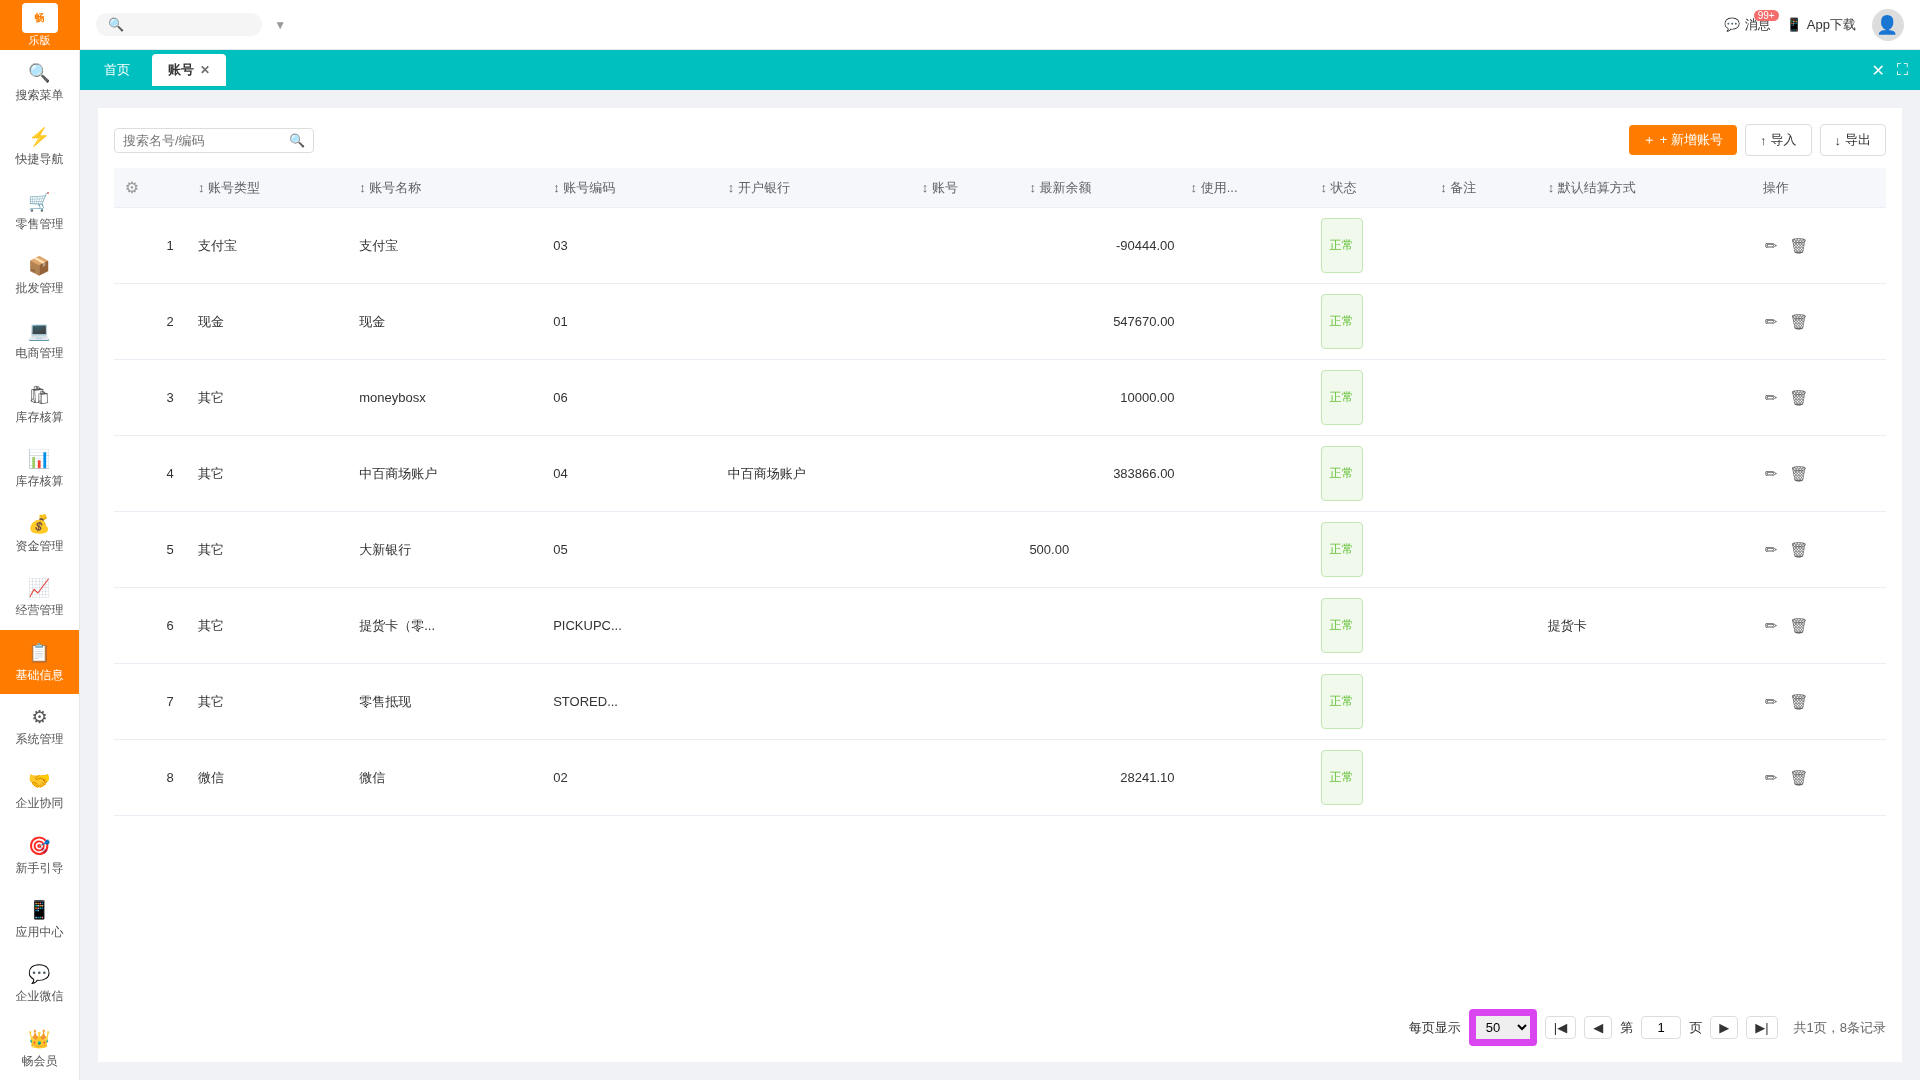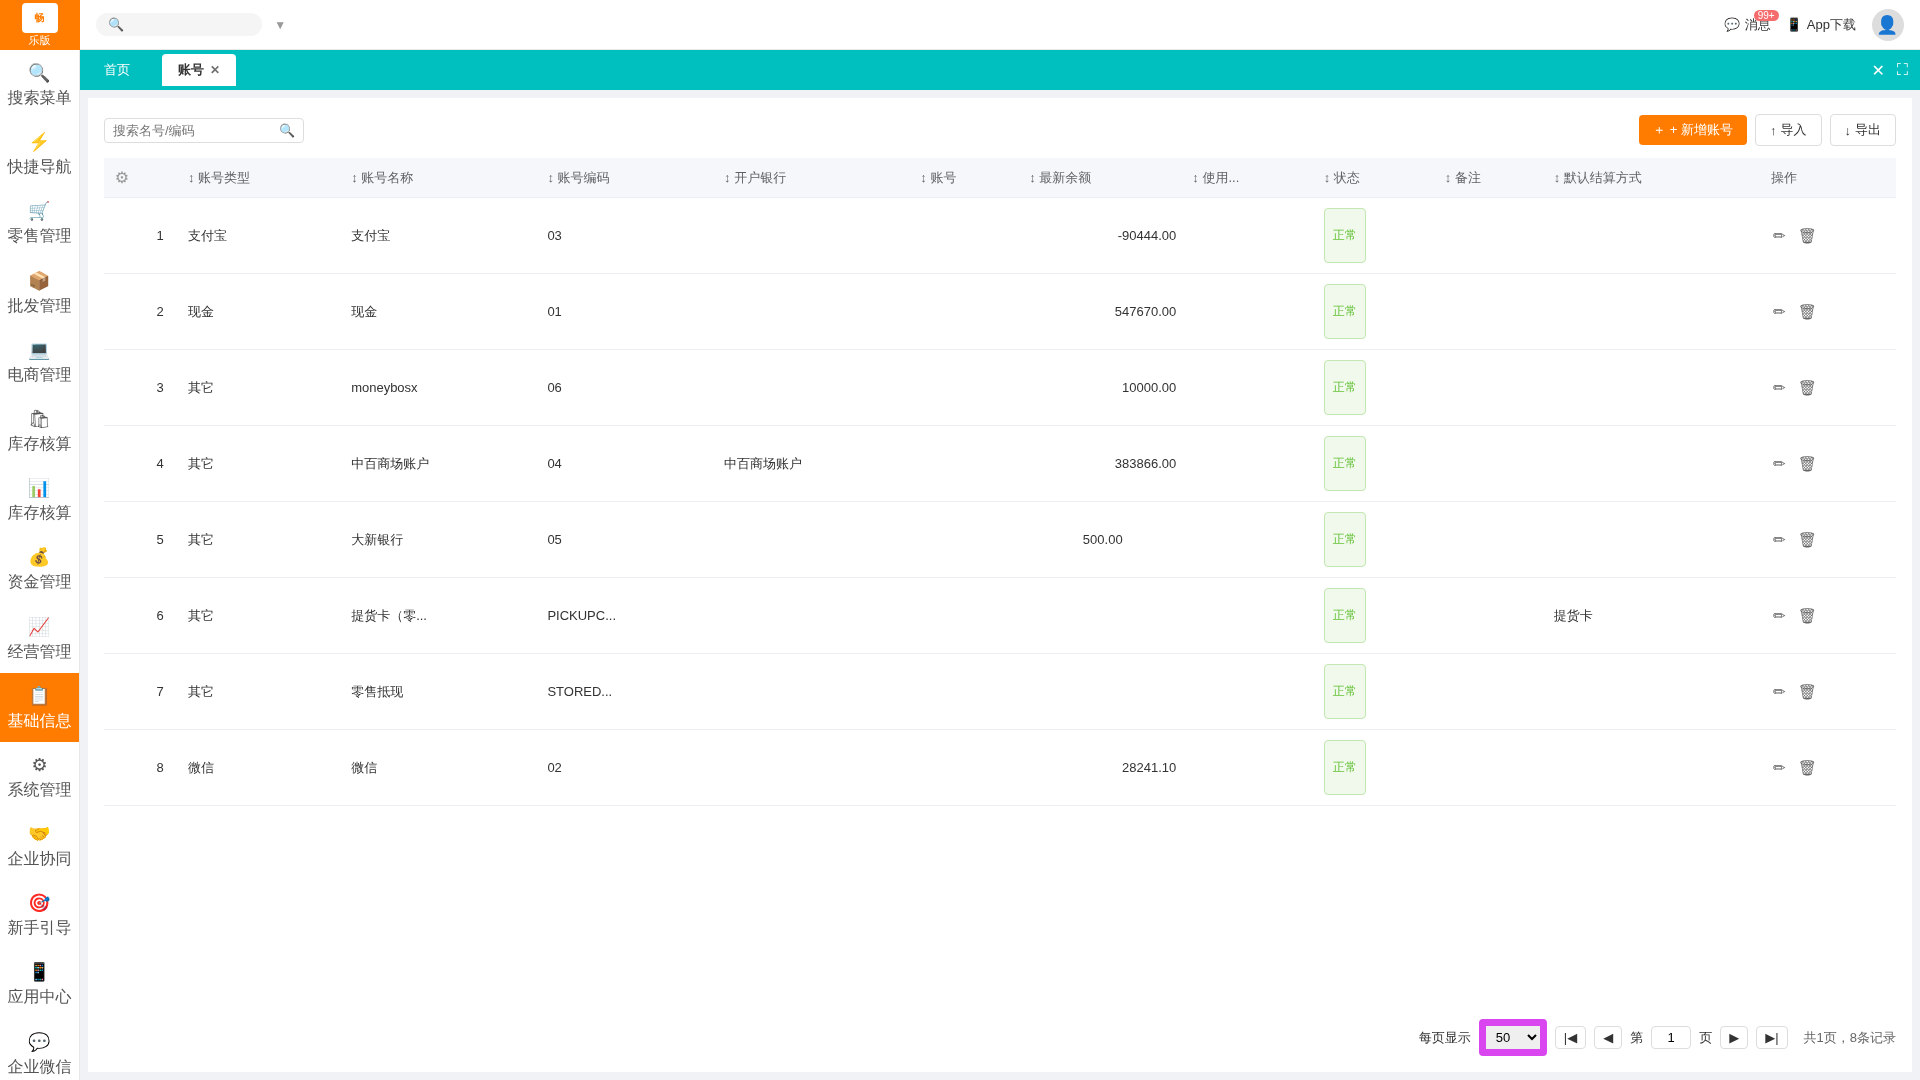--- a/index.html
+++ b/index.html
@@ -31,7 +31,7 @@
     .topbar-avatar { width: 32px; height: 32px; border-radius: 50%; background: #ddd; overflow: hidden; display: flex; align-items: center; justify-content: center; }
 
     
-    .tabbar { height: 40px; background: #00bfbf; display: flex; align-items: center; padding: 0 8px; flex-shrink: 0; gap: 16px; }
+    .tabbar { height: 40px; background: #00bfbf; display: flex; align-items: center; padding: 0 8px; flex-shrink: 0; gap: 6px; }
     .tab { height: 32px; padding: 0 16px; display: flex; align-items: center; gap: 6px; cursor: pointer; border-radius: 4px 4px 0 0; font-size: 13px; color: #fff; }
     .tab.active { background: #fff; color: #333; border-radius: 4px 4px 0 0; font-weight: bold; }
     .tab-close { font-size: 12px; cursor: pointer; opacity: 0.7; }

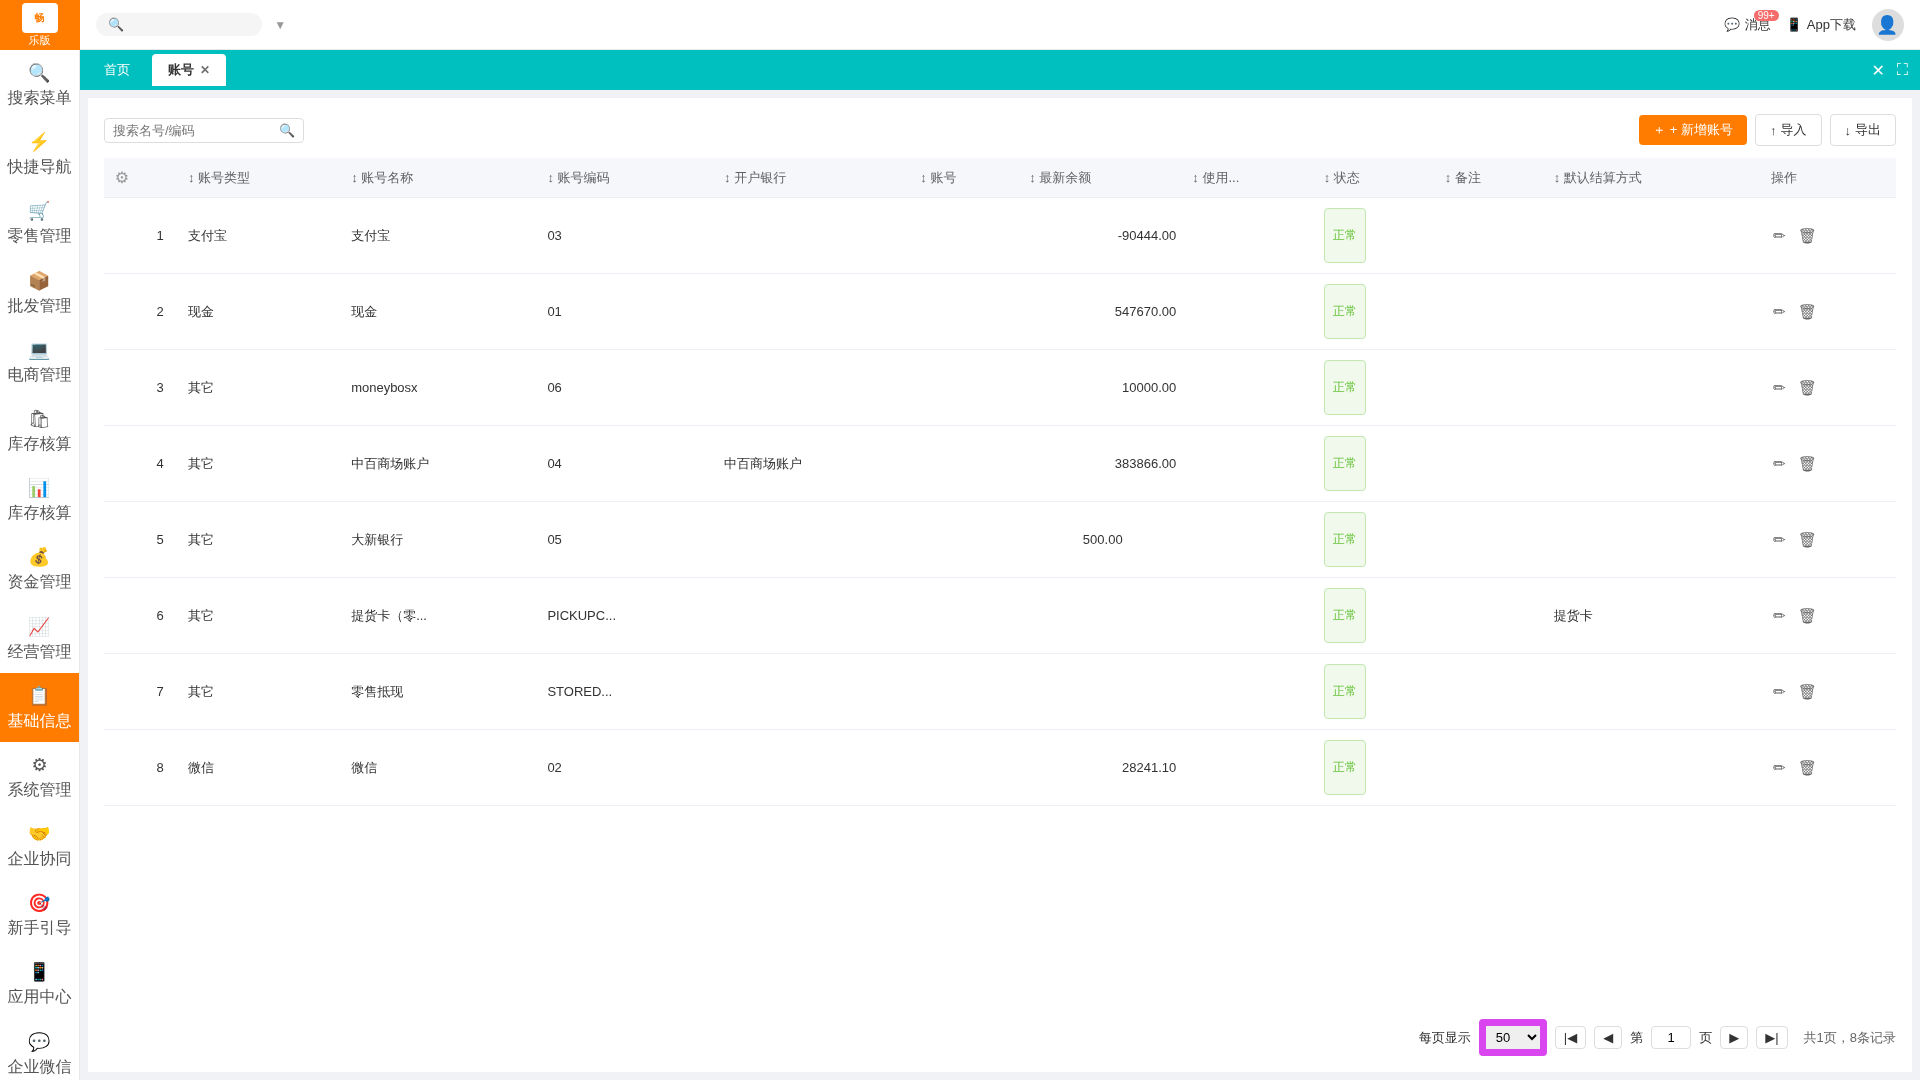--- a/index.html
+++ b/index.html
@@ -14,7 +14,7 @@
     .sidebar-item { width: 100%; padding: 12px 4px; display: flex; flex-direction: column; align-items: center; cursor: pointer; color: #555; font-size: 12px; border-bottom: none; position: relative; }
     .sidebar-item.active { background: #ff7c00; color: #fff; }
     .sidebar-item .icon { font-size: 18px; margin-bottom: 4px; }
-    .sidebar-item-label { font-size: 16px; text-align: center; line-height: 1.2; }
+    .sidebar-item-label { font-size: 12px; text-align: center; line-height: 1.2; }
 
     
     .main { flex: 1; display: flex; flex-direction: column; overflow: hidden; }

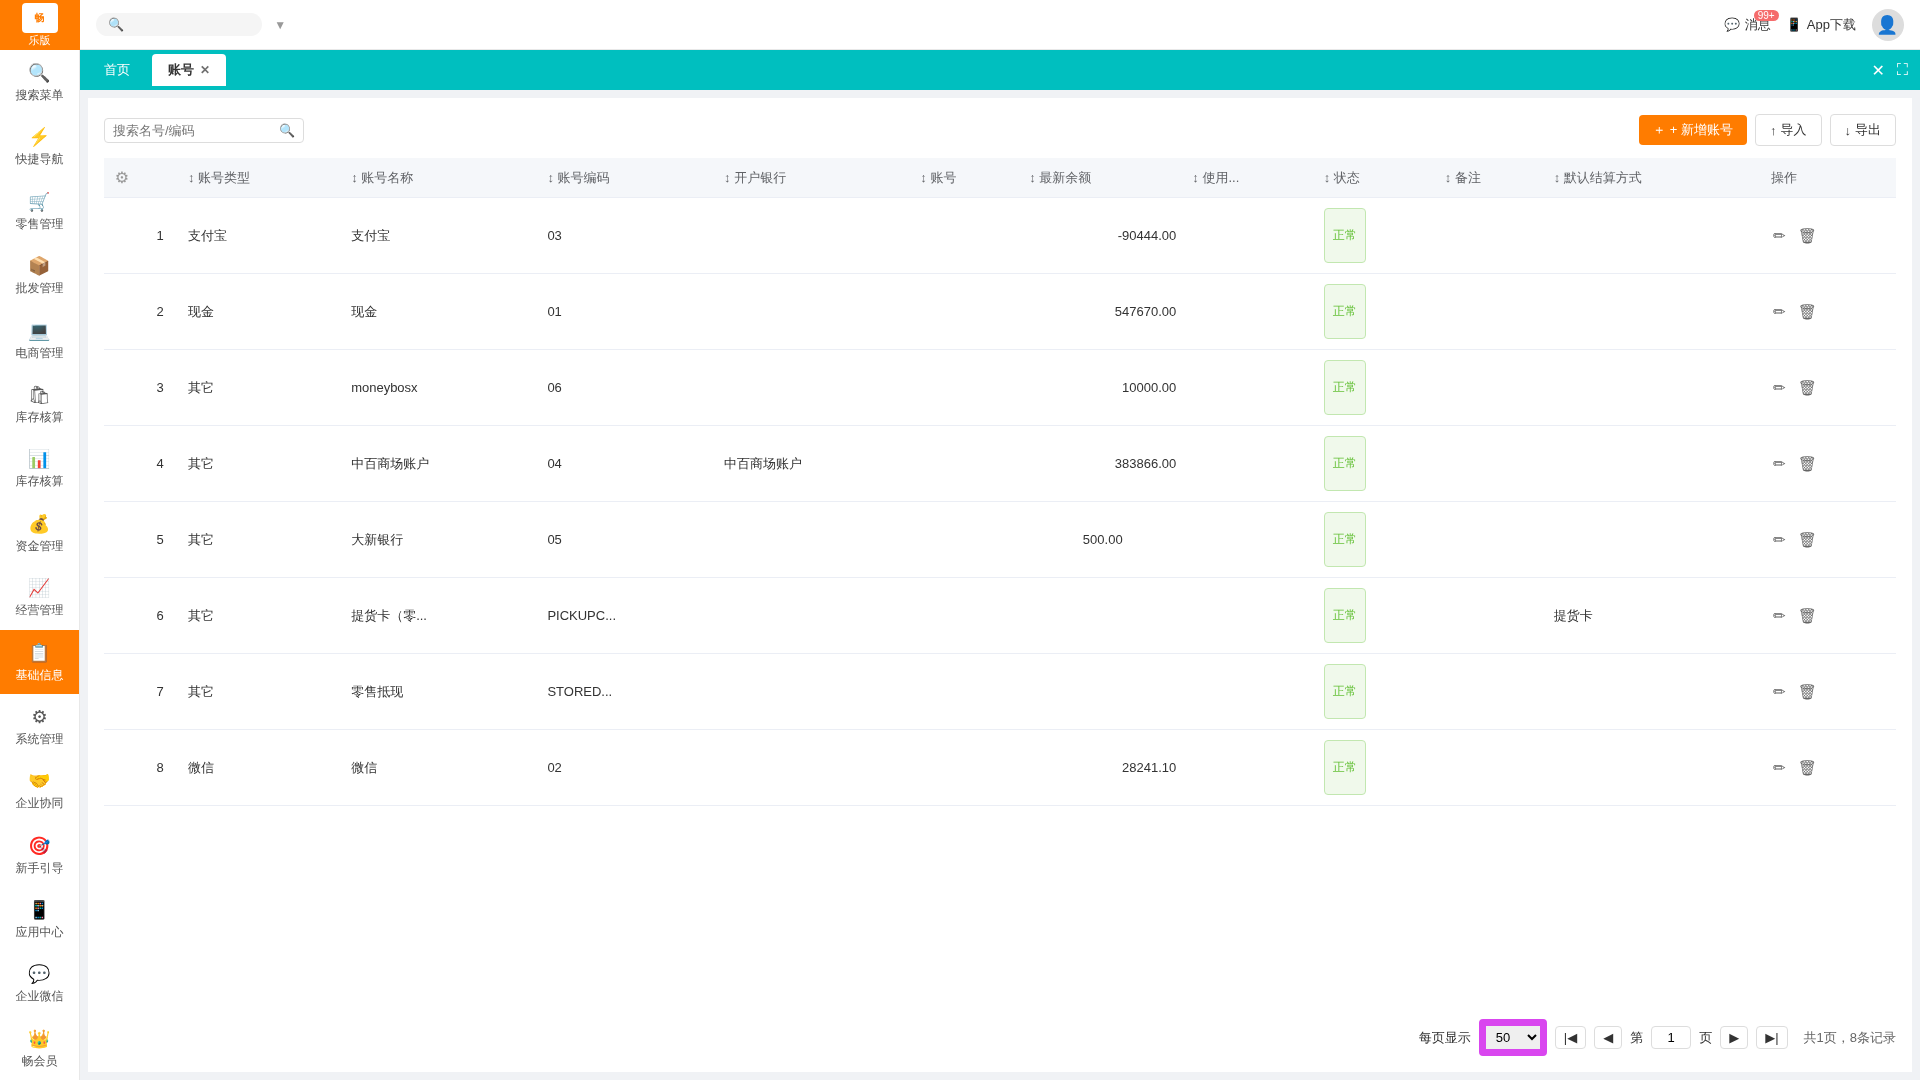--- a/index.html
+++ b/index.html
@@ -41,7 +41,7 @@
     
     .content { flex: 1; background: #f0f2f5; padding: 0; overflow: hidden; display: flex; flex-direction: column; }
 
-    .page-content { flex: 1; background: #fff; margin: 8px; padding: 16px; overflow-y: auto; display: flex; flex-direction: column; }
+    .page-content { flex: 1; background: #fff; margin: 18px; padding: 16px; overflow-y: auto; display: flex; flex-direction: column; }
 
     
     .toolbar { display: flex; align-items: center; justify-content: space-between; margin-bottom: 12px; }

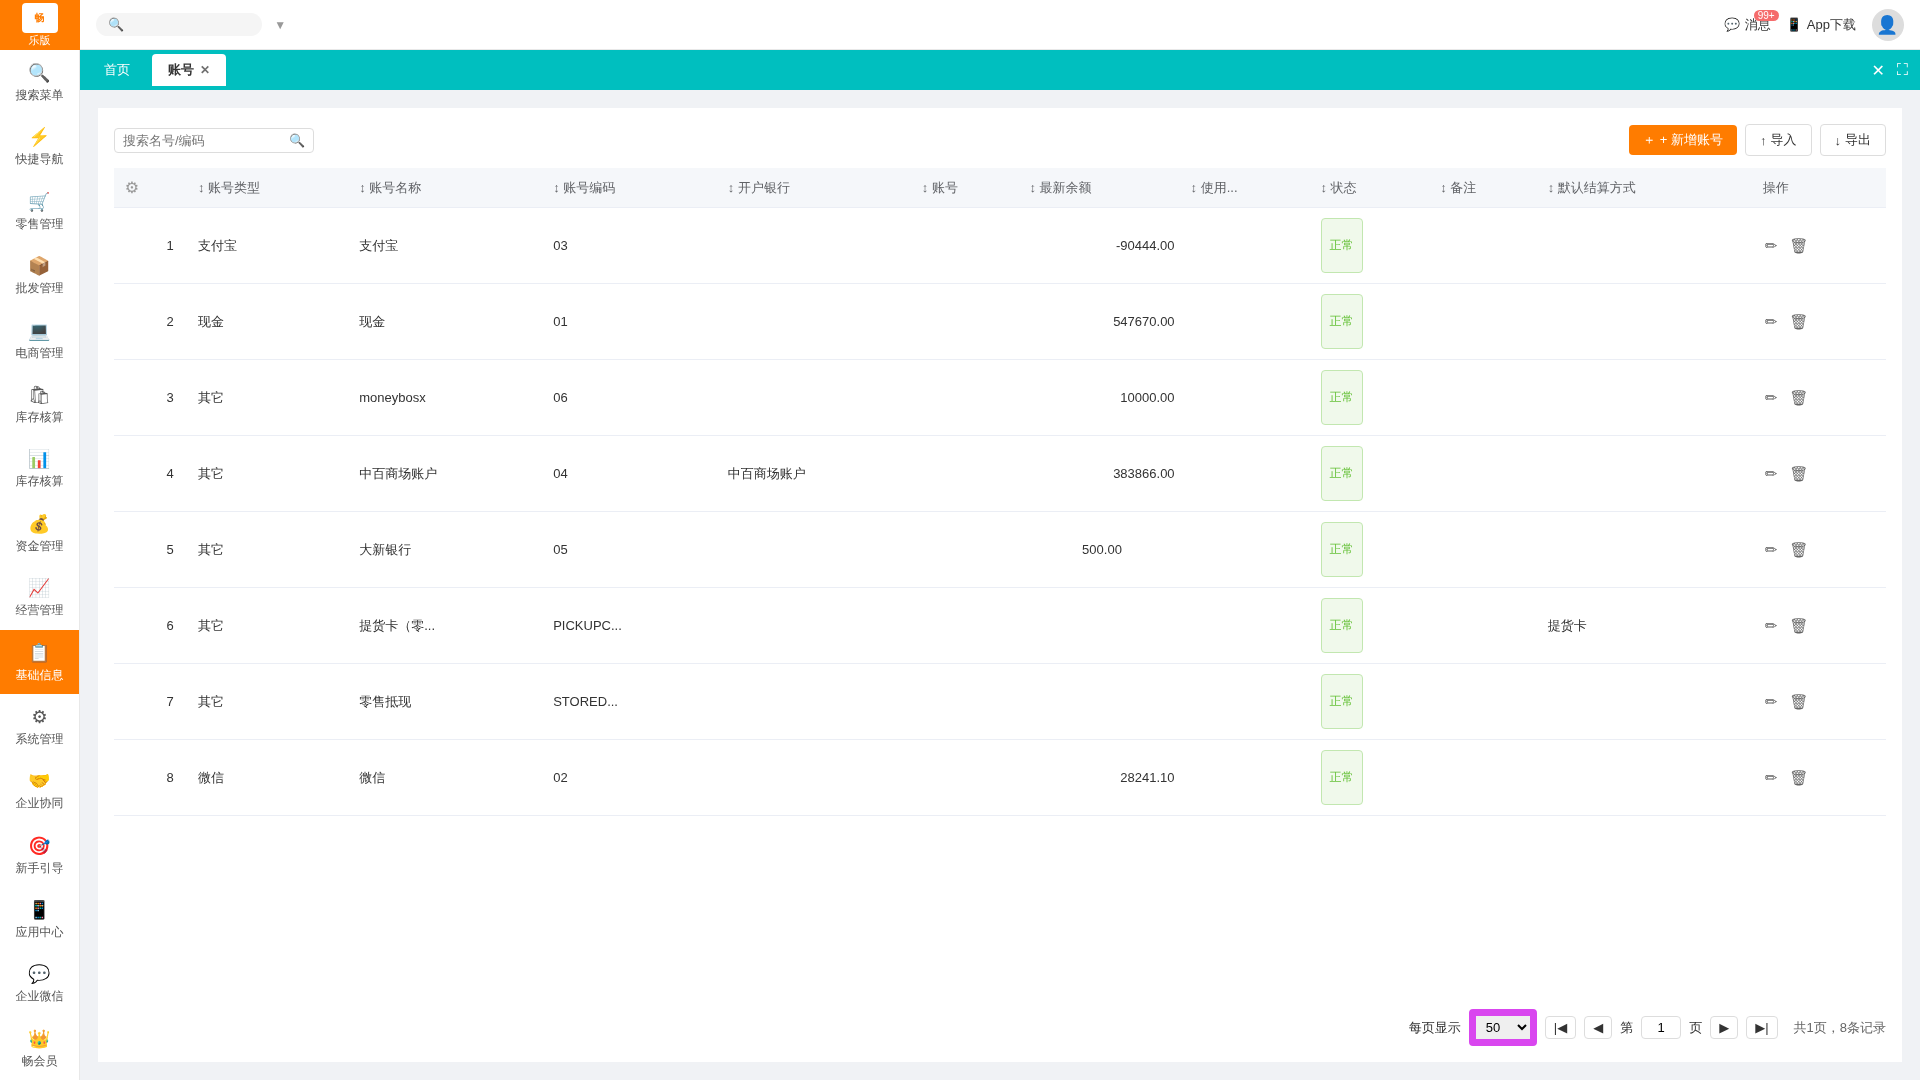--- a/index.html
+++ b/index.html
@@ -350,7 +350,7 @@
     <td>05</td>
     <td></td>
     <td></td>
-    <td style="text-align:center;">500.00</td>
+    <td style="text-align:left;">500.00</td>
     <td></td>
     <td><span class="status-badge">正常</span></td>
     <td></td>

